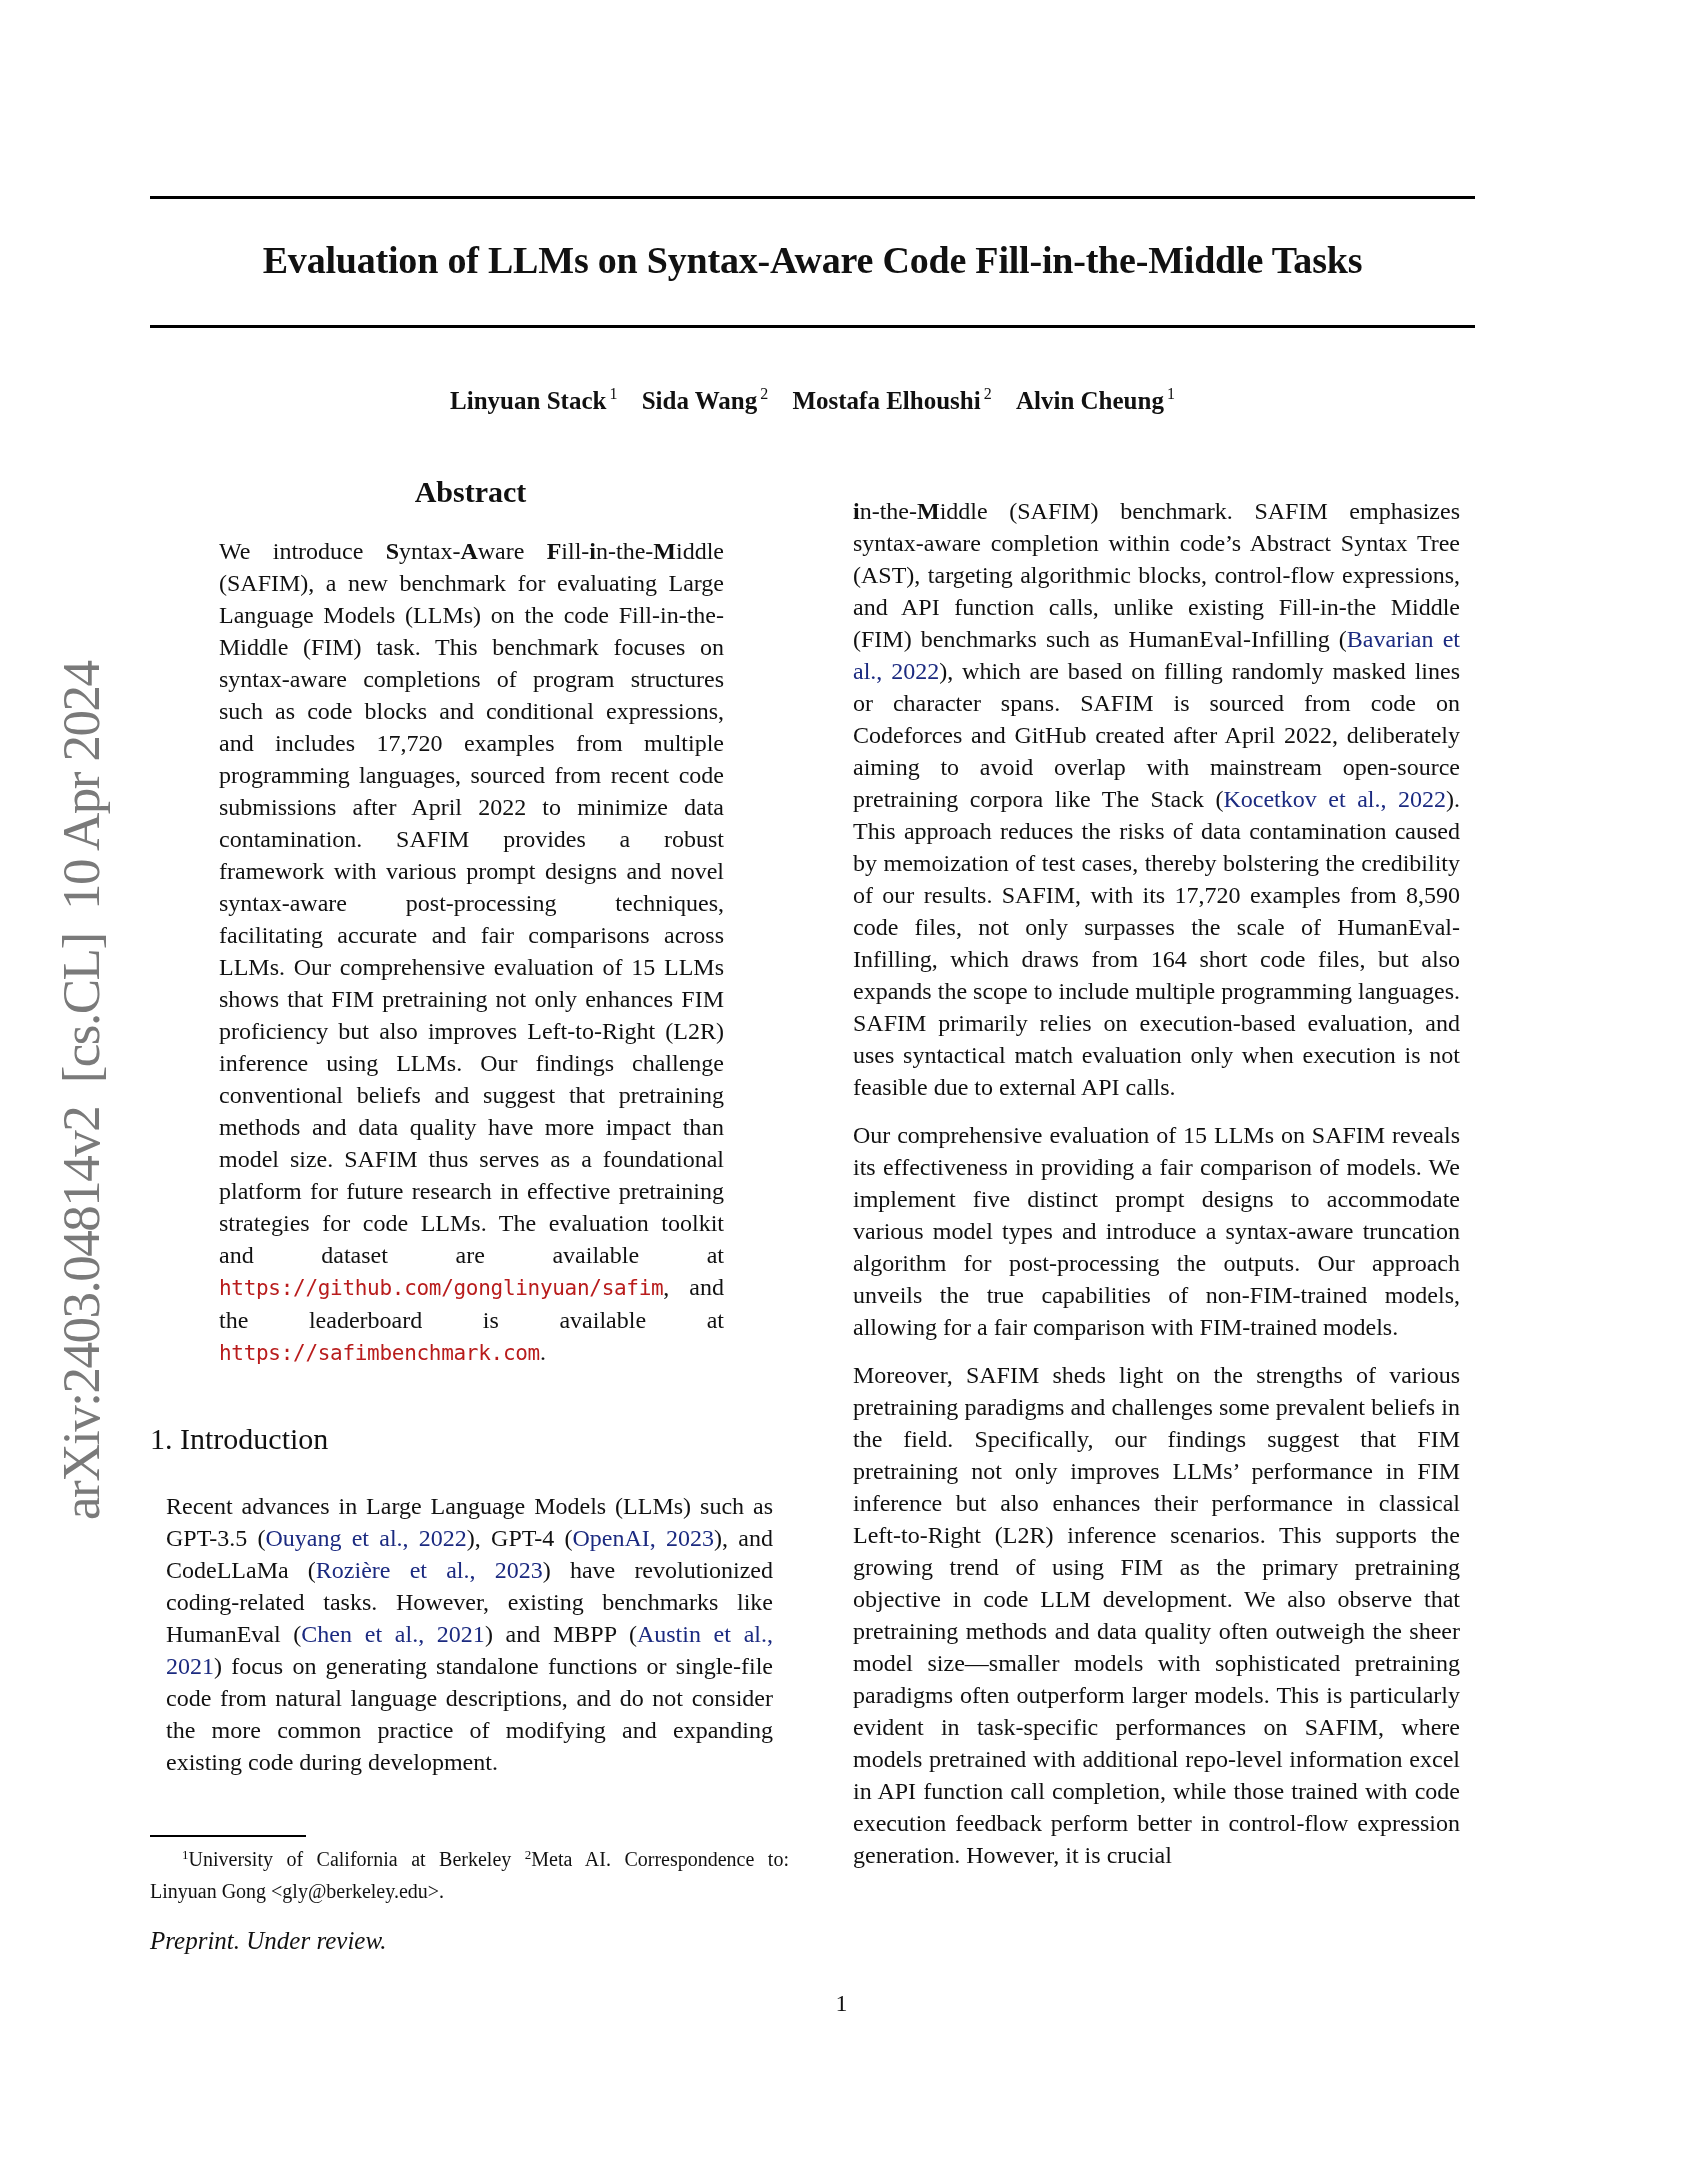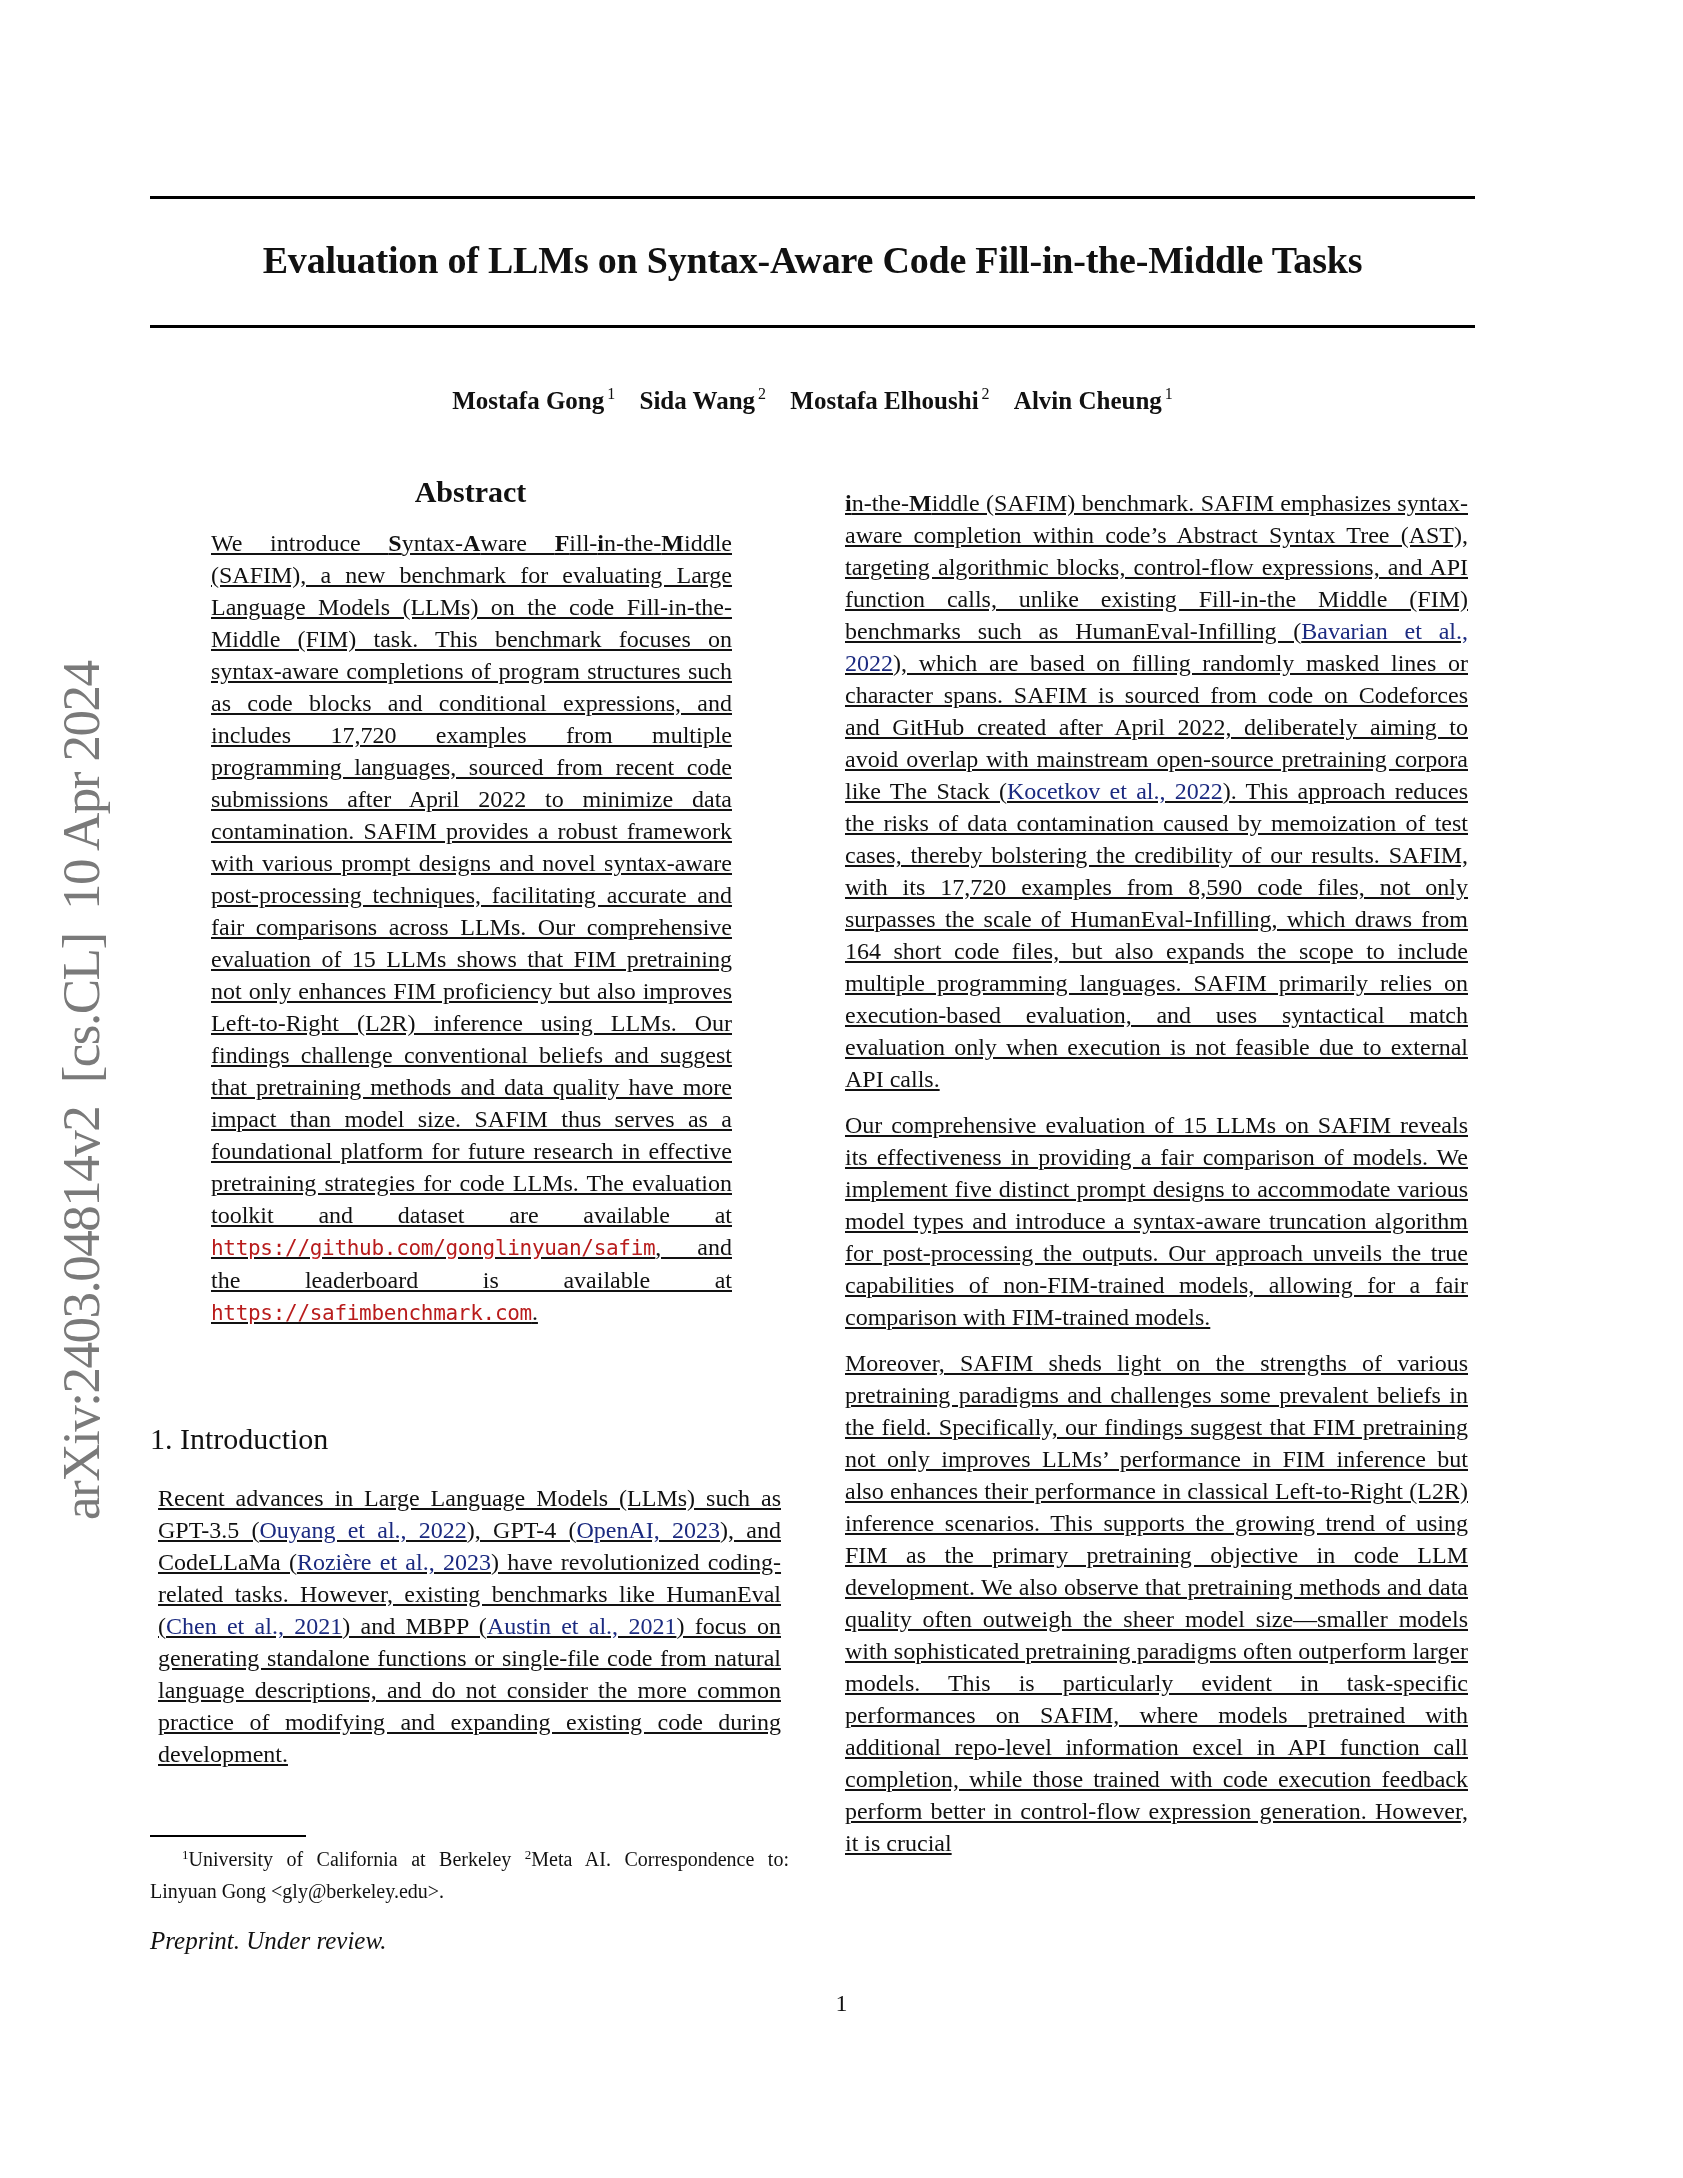--- a/index.html
+++ b/index.html
@@ -42,7 +42,7 @@
 <div class="rule" style="top:325px;"></div>
 
 <div class="authors">
-  <span class="au"><span>Mostafa Gong</span><sup>1</sup></span>
+  <span class="au"><span>Linyuan Stack</span><sup>1</sup></span>
   <span class="au"><span>Sida Wang</span><sup>2</sup></span>
   <span class="au"><span>Mostafa Elhoushi</span><sup>2</sup></span>
   <span class="au"><span>Alvin Cheung</span><sup>1</sup></span>

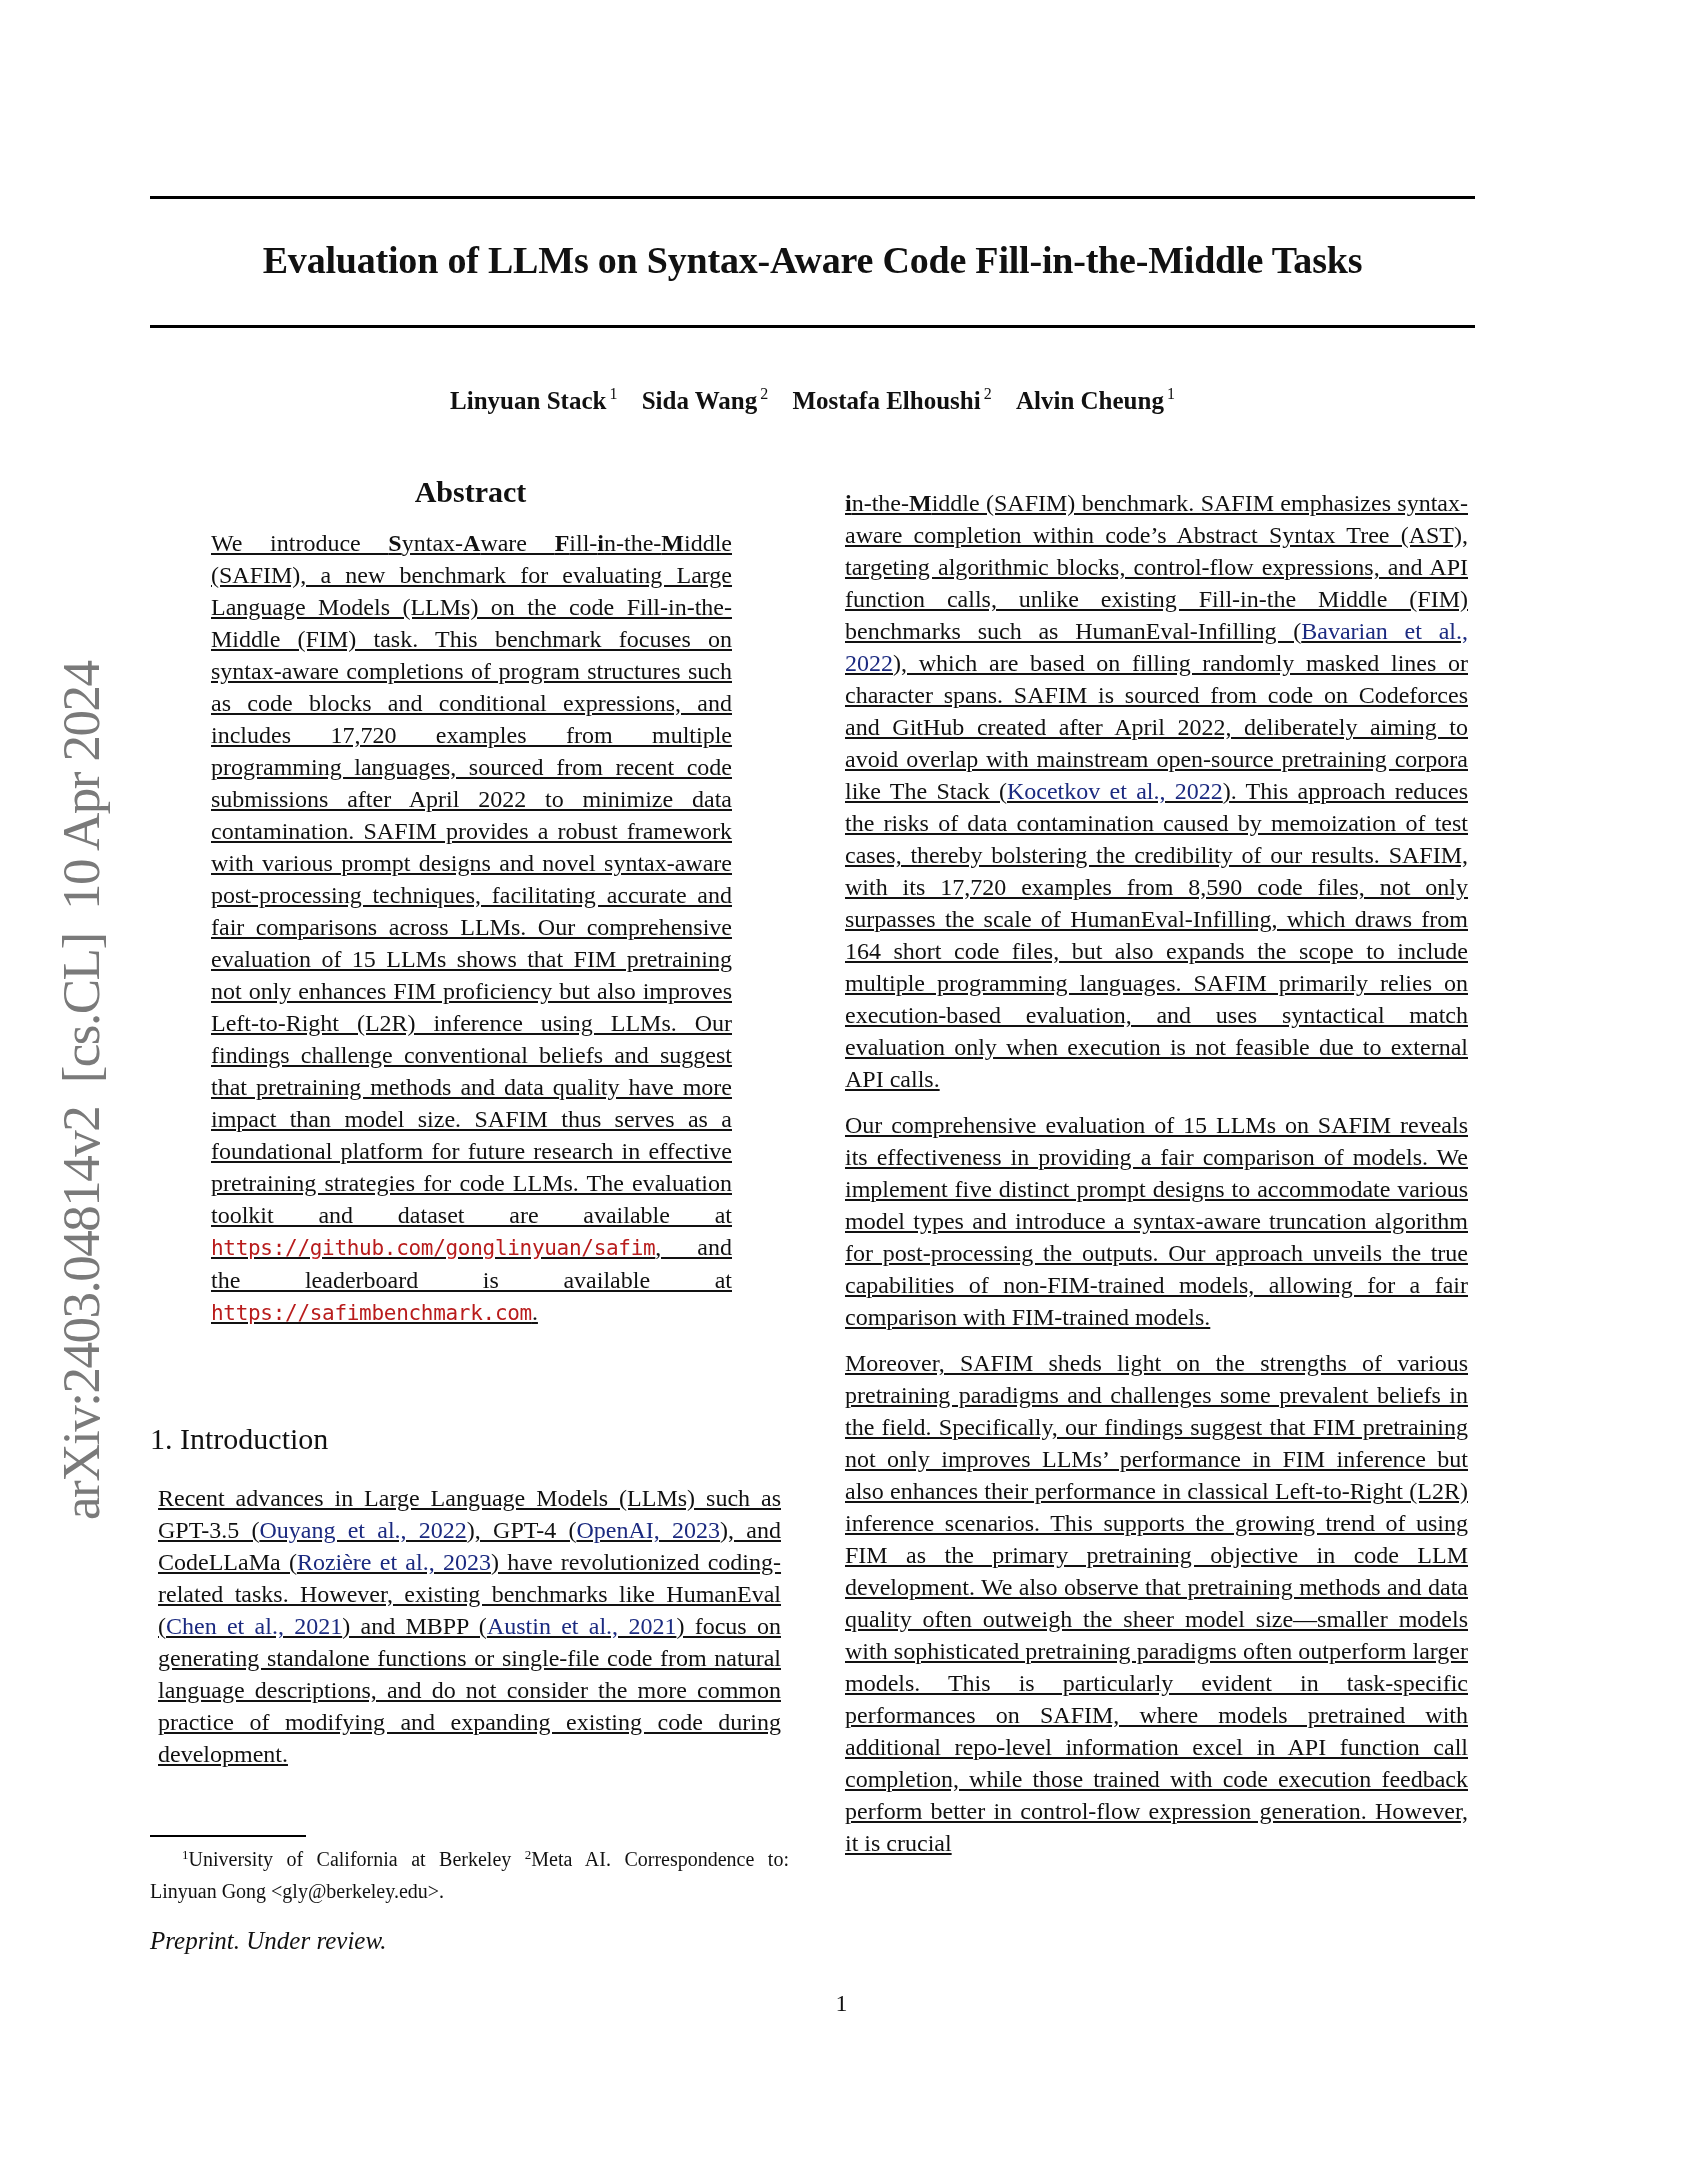--- a/index.html
+++ b/index.html
@@ -16,7 +16,7 @@
            font-family: "Liberation Serif", "DejaVu Serif", serif; font-size: 53px; color: #7a7a7a;
            white-space: nowrap; letter-spacing: -1.5px; }
   .col { position: absolute; font-size: 24px; line-height: 32px; text-align: justify; hyphens: manual; }
-  .col p { margin: 8px; text-decoration: underline; }
+  .col p { margin: 16px; }
   .abstract-head { position: absolute; left: 203px; width: 535px; top: 475px; text-align: center;
                    font-weight: bold; font-size: 30px; }
   .abstract { left: 203px; width: 537px; top: 519px; }

